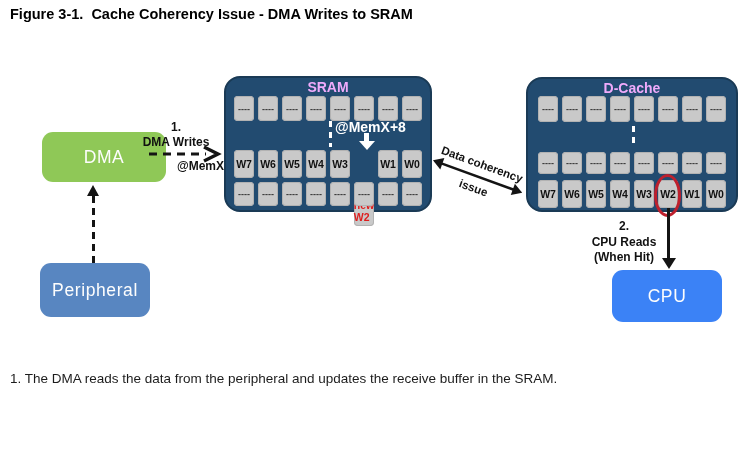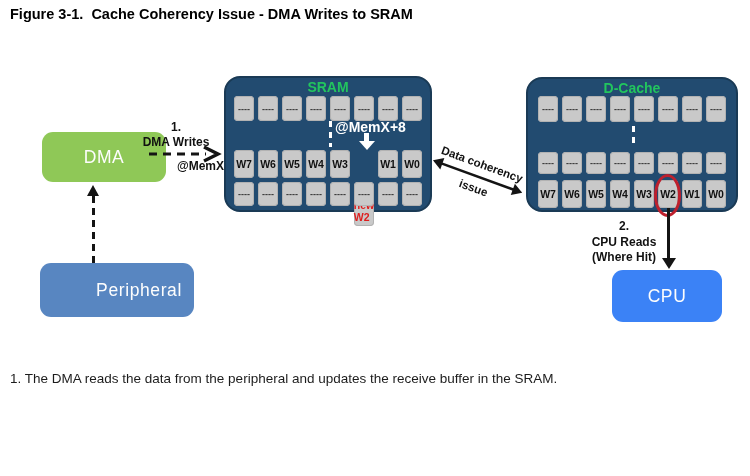--- a/index.html
+++ b/index.html
@@ -20,7 +20,7 @@
   .mem{position:absolute;background:#224B70;border:2px solid #1A3A55;border-radius:16px;box-sizing:border-box;}
   .sram{left:224px;top:21px;width:208px;height:136px;}
   .dcache{left:526px;top:22px;width:212px;height:135px;}
-  .mem-title{position:absolute;top:1px;left:0;right:0;text-align:center;color:#22c55e;font-weight:bold;font-size:14px;}
+  .mem-title{position:absolute;top:1px;left:0;right:0;text-align:center;color:#f0abfc;font-weight:bold;font-size:14px;}
 
   .row{position:absolute;left:0;right:0;display:flex;justify-content:center;gap:4px;}
   .cell{position:relative;flex:none;width:20px;background:#C9C9C9;border-radius:4px;display:flex;align-items:center;justify-content:center;font-weight:bold;color:#111;box-shadow:inset 0 0 0 1px #b2b2b2;}

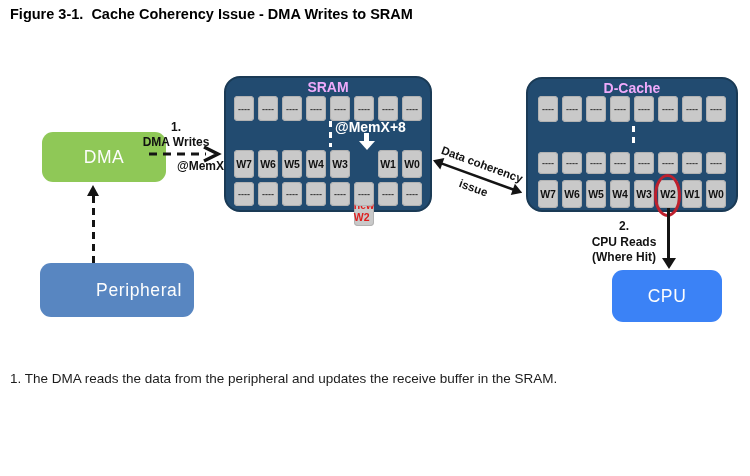--- a/index.html
+++ b/index.html
@@ -186,7 +186,7 @@
     <div class="lbl step2">
       <div>2.</div>
       <div>CPU Reads</div>
-      <div>(Where Hit)</div>
+      <div>(When Hit)</div>
     </div>
     <div class="cpu-arrow">
       <div class="vsolid"></div>

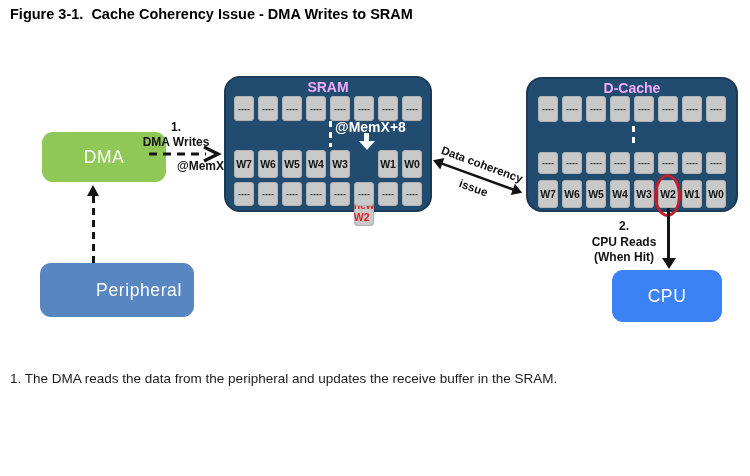--- a/index.html
+++ b/index.html
@@ -13,7 +13,7 @@
   
   .box{position:absolute;display:flex;align-items:center;justify-content:center;color:#fdfdfd;font-size:17.5px;letter-spacing:.6px;border-radius:11px;}
   .dma{left:42px;top:77px;width:124px;height:50px;background:#8FC857;}
-  .peripheral{left:40px;top:208px;width:110px;height:54px;background:#5886C1;padding-left:44px;}
+  .peripheral{left:40px;top:208px;width:110px;height:54px;background:#5886C1;}
   .cpu{left:612px;top:215px;width:110px;height:52px;background:#3b82f6;}
 
   

